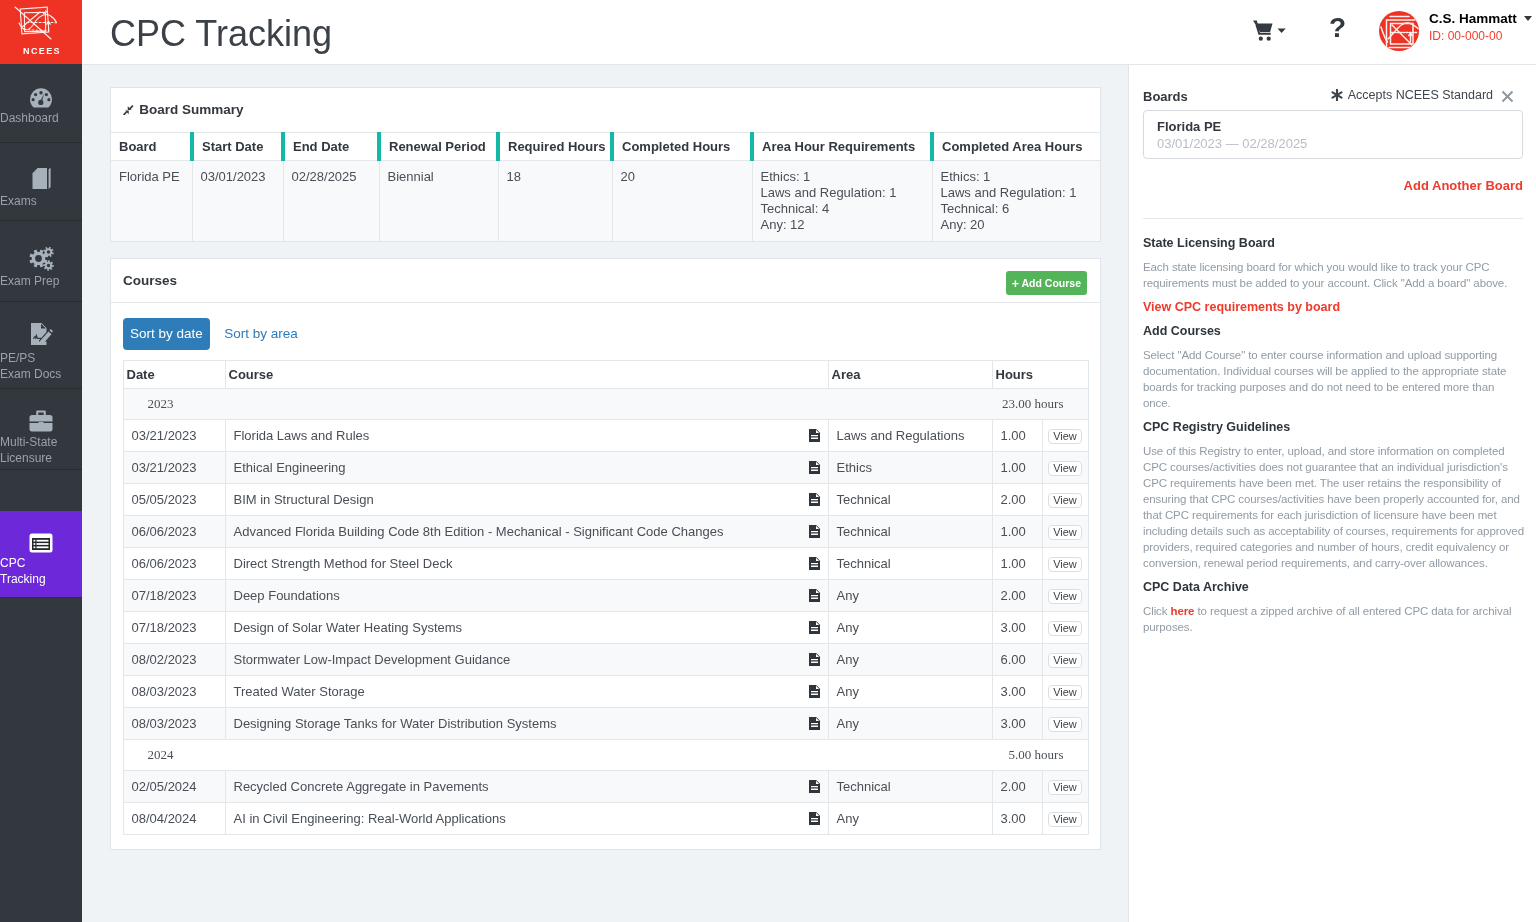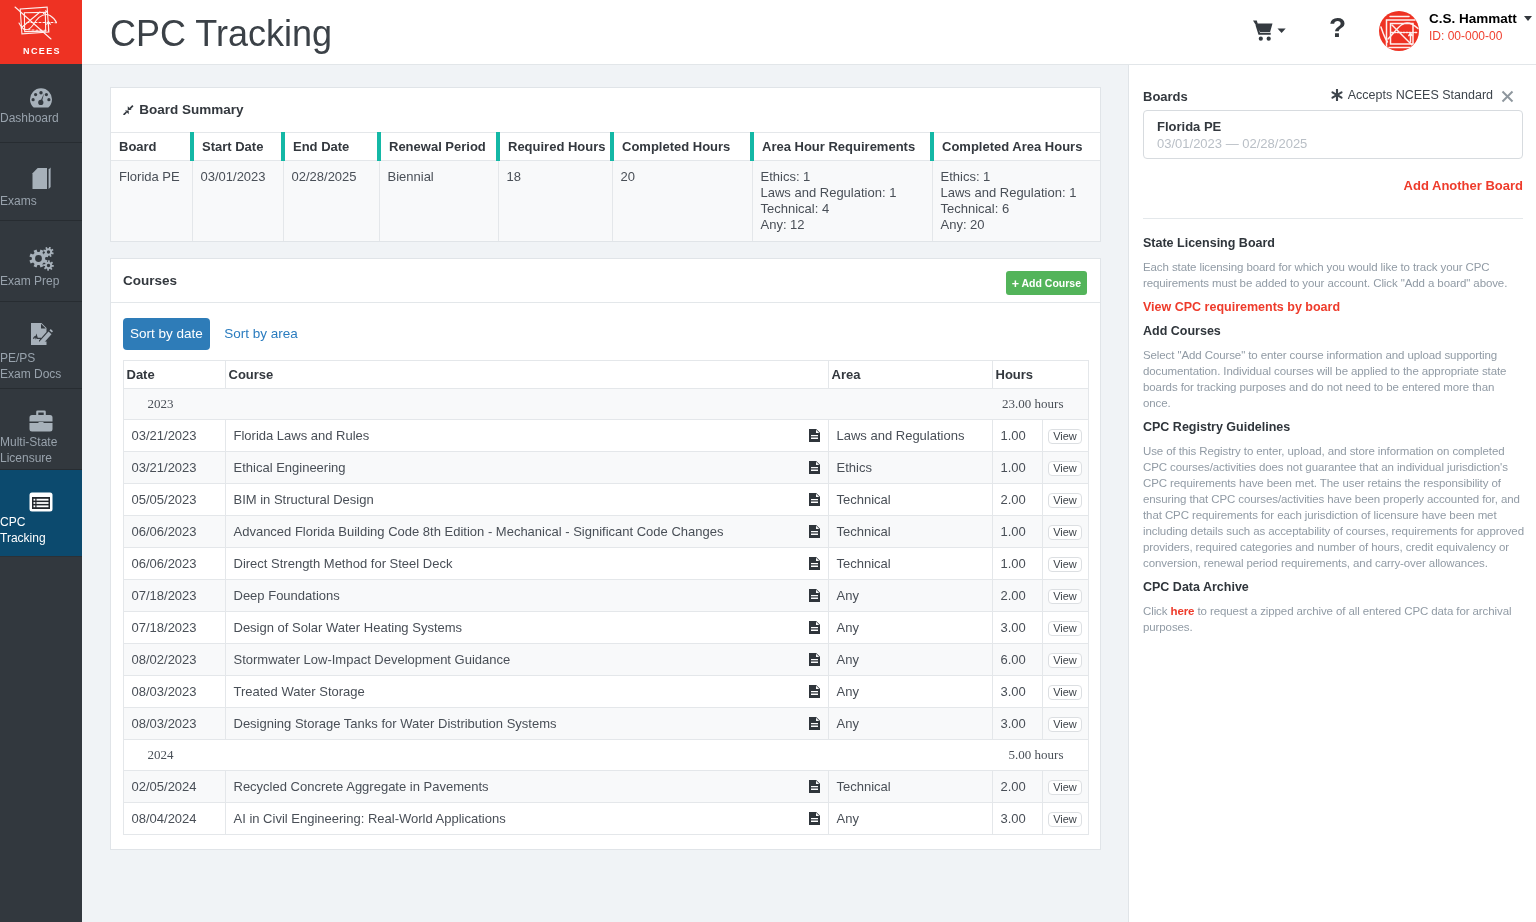--- a/index.html
+++ b/index.html
@@ -10,7 +10,7 @@
 #logo svg { position:absolute; left:0; top:0; }
 .nav-item { border-bottom:1px solid #272c31; color:#98a2ac; font-size:12px; line-height:16px; position:relative; }
 .nav-item .ic { display:block; margin:0 auto 2px; }
-.nav-item.active { background:#0c4a6e; color:#fff; }
+.nav-item.active { background:#6d28d9; color:#fff;margin-top:41px; }
 #header { position:absolute; left:82px; top:0; right:0; height:65px; background:#fff; border-bottom:1px solid #e2e6e9; z-index:4; }
 #pagetitle { position:absolute; left:28px; top:13px; font-size:36px; color:#3b4147; letter-spacing:0; }
 #hdr-cart { position:absolute; left:1171px; top:20px; }

